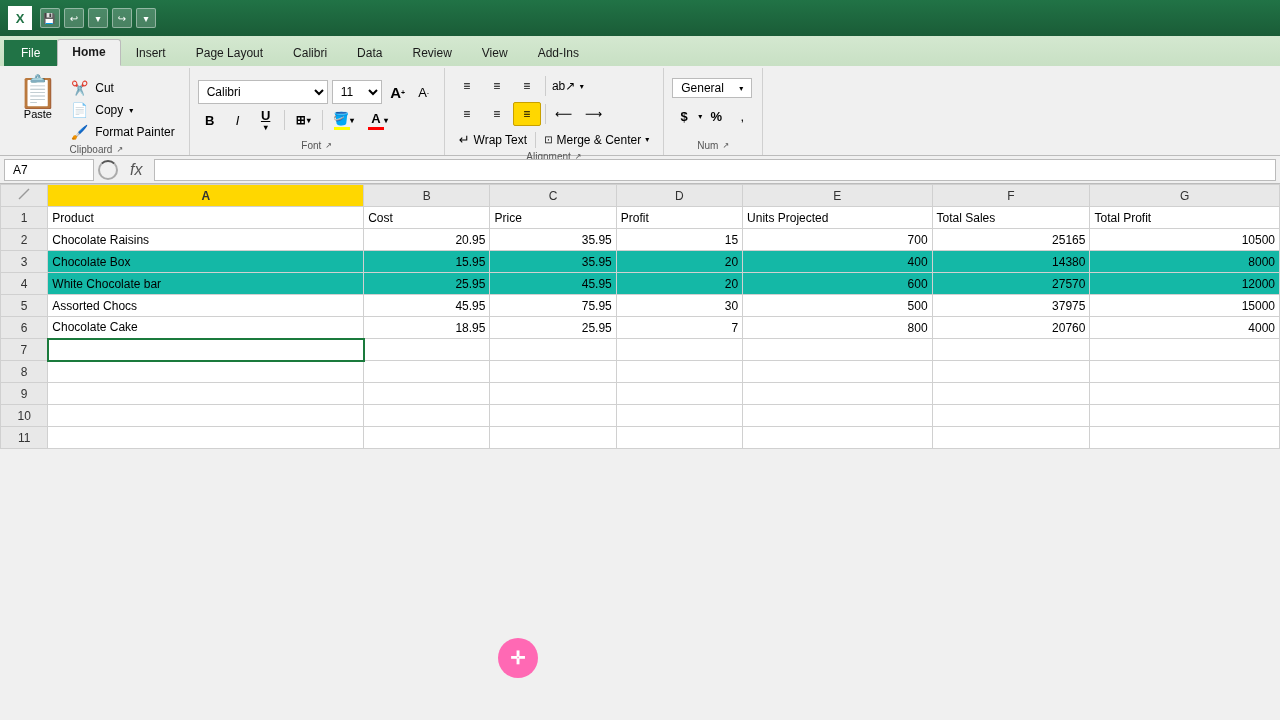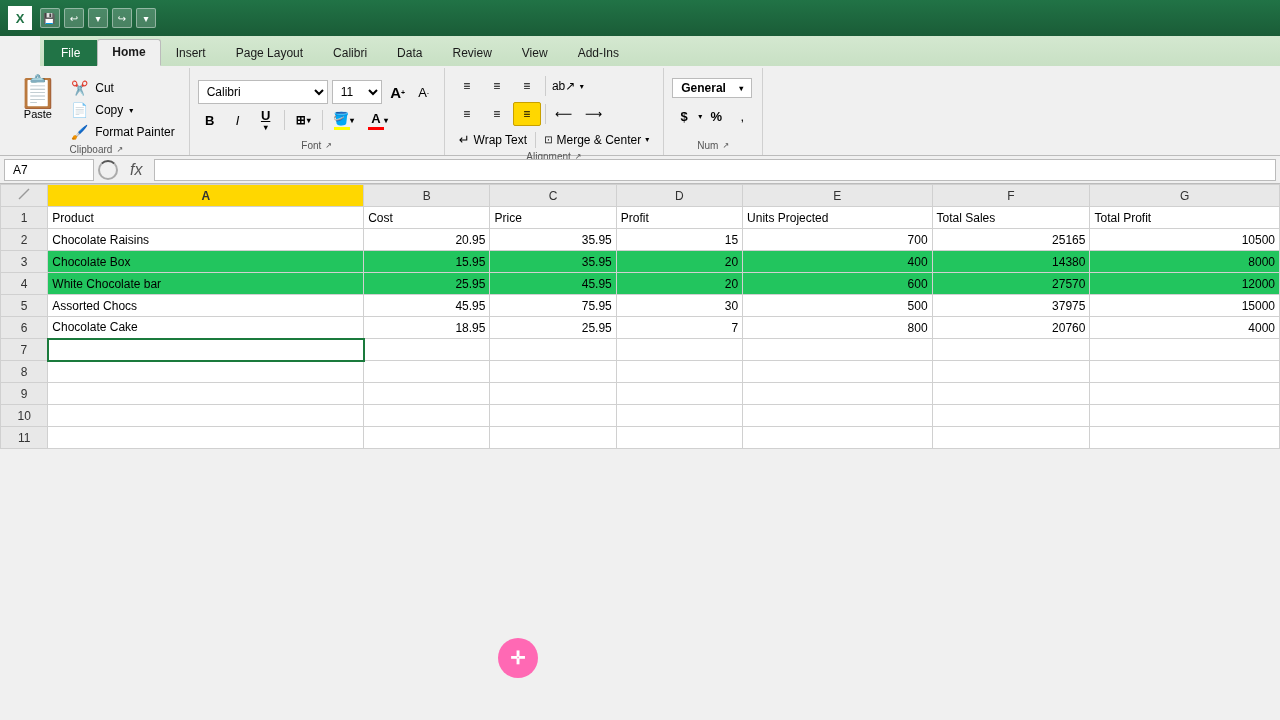--- a/index.html
+++ b/index.html
@@ -38,7 +38,6 @@
       align-items: flex-end;
       padding: 0 4px;
       border-bottom: none;
-      margin-left: 40px;
     }
     .ribbon-tab {
       padding: 5px 14px 6px;

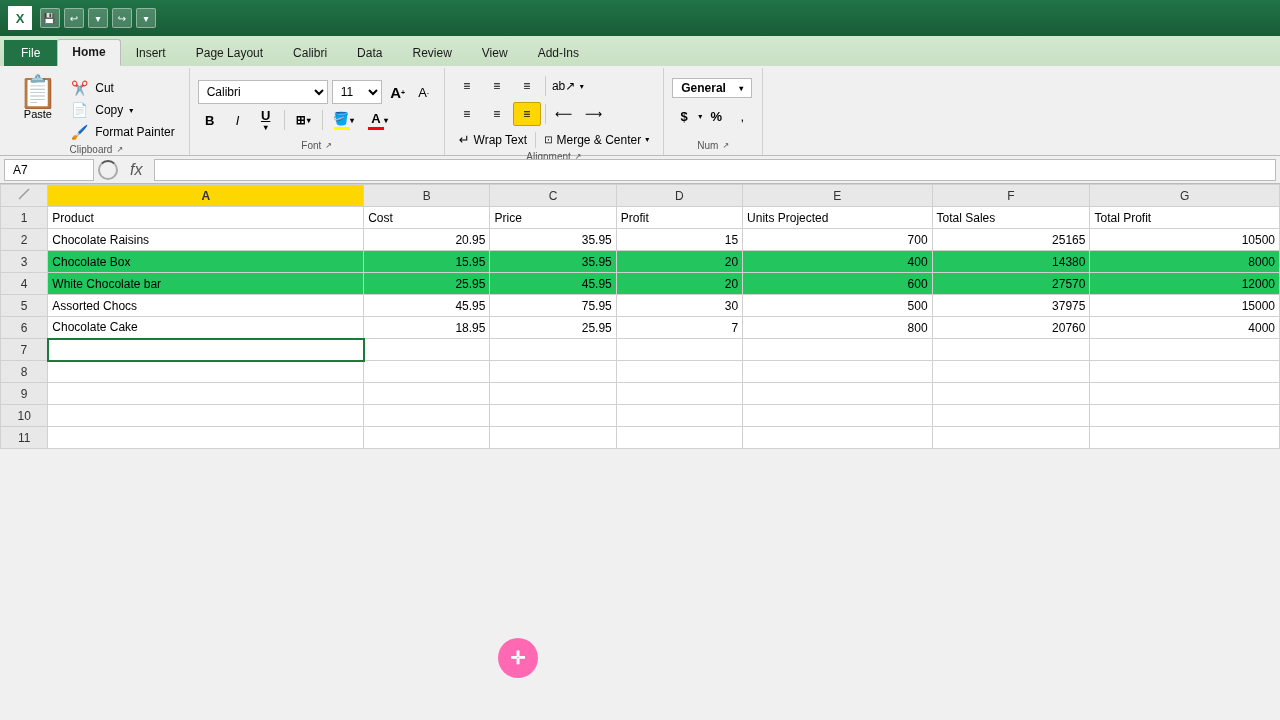--- a/index.html
+++ b/index.html
@@ -480,7 +480,7 @@
 
   <div class="ribbon-group number-group">
     <div class="ribbon-group-content" style="flex-direction:column;">
-      <div style="display:flex;align-items:center;gap:2px;padding-top:4px;font-weight:bold;">
+      <div style="display:flex;align-items:center;gap:2px;padding-top:4px;">
         <div style="padding:2px 8px;border:1px solid #bbb;background:white;font-size:12px;cursor:pointer;min-width:80px;display:flex;align-items:center;justify-content:space-between;">
           <span>General</span>
           <span style="font-size:8px;">▾</span>

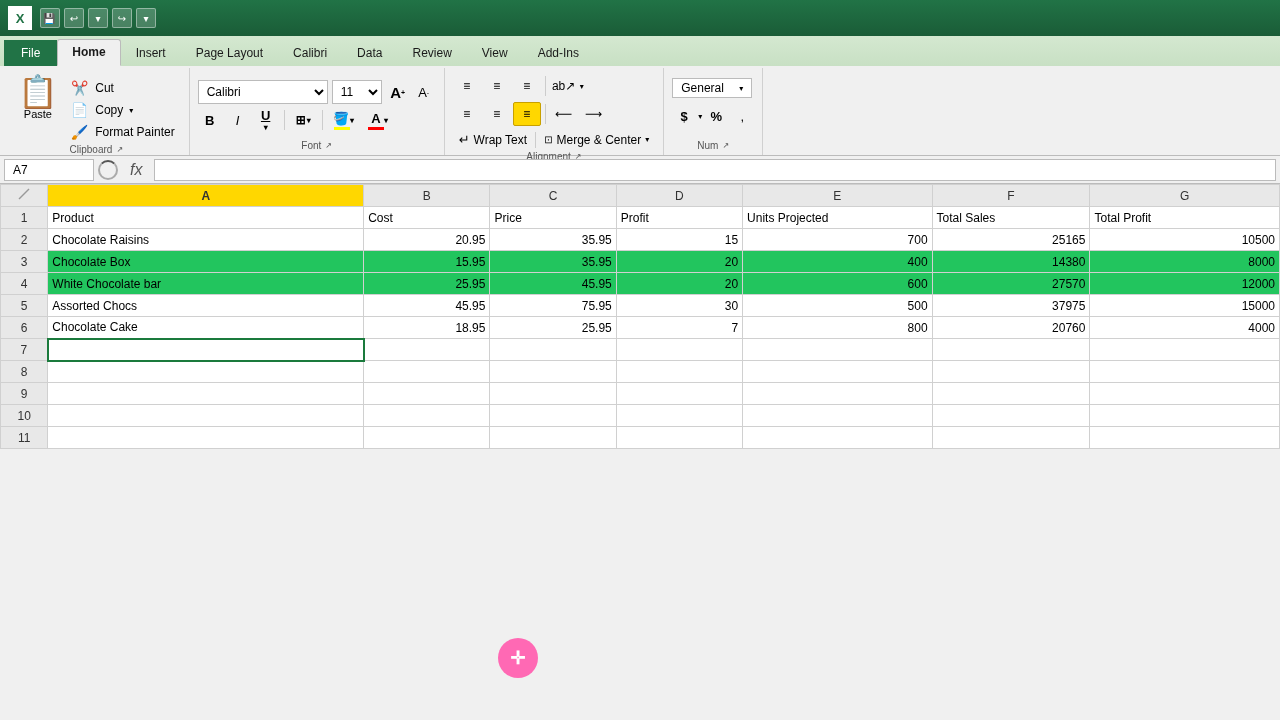--- a/index.html
+++ b/index.html
@@ -285,7 +285,7 @@
     }
     table.grid td.text-cell { text-align: left; }
     table.grid td.num-cell { text-align: right; }
-    table.grid tr.yellow-row td { background: #22c55e; }
+    table.grid tr.yellow-row td { background: #14b8a6; }
     table.grid tr.yellow-row .row-header { background: #e8e8e8; }
     table.grid td.selected-cell {
       border: 2px solid #1a7a3c;

